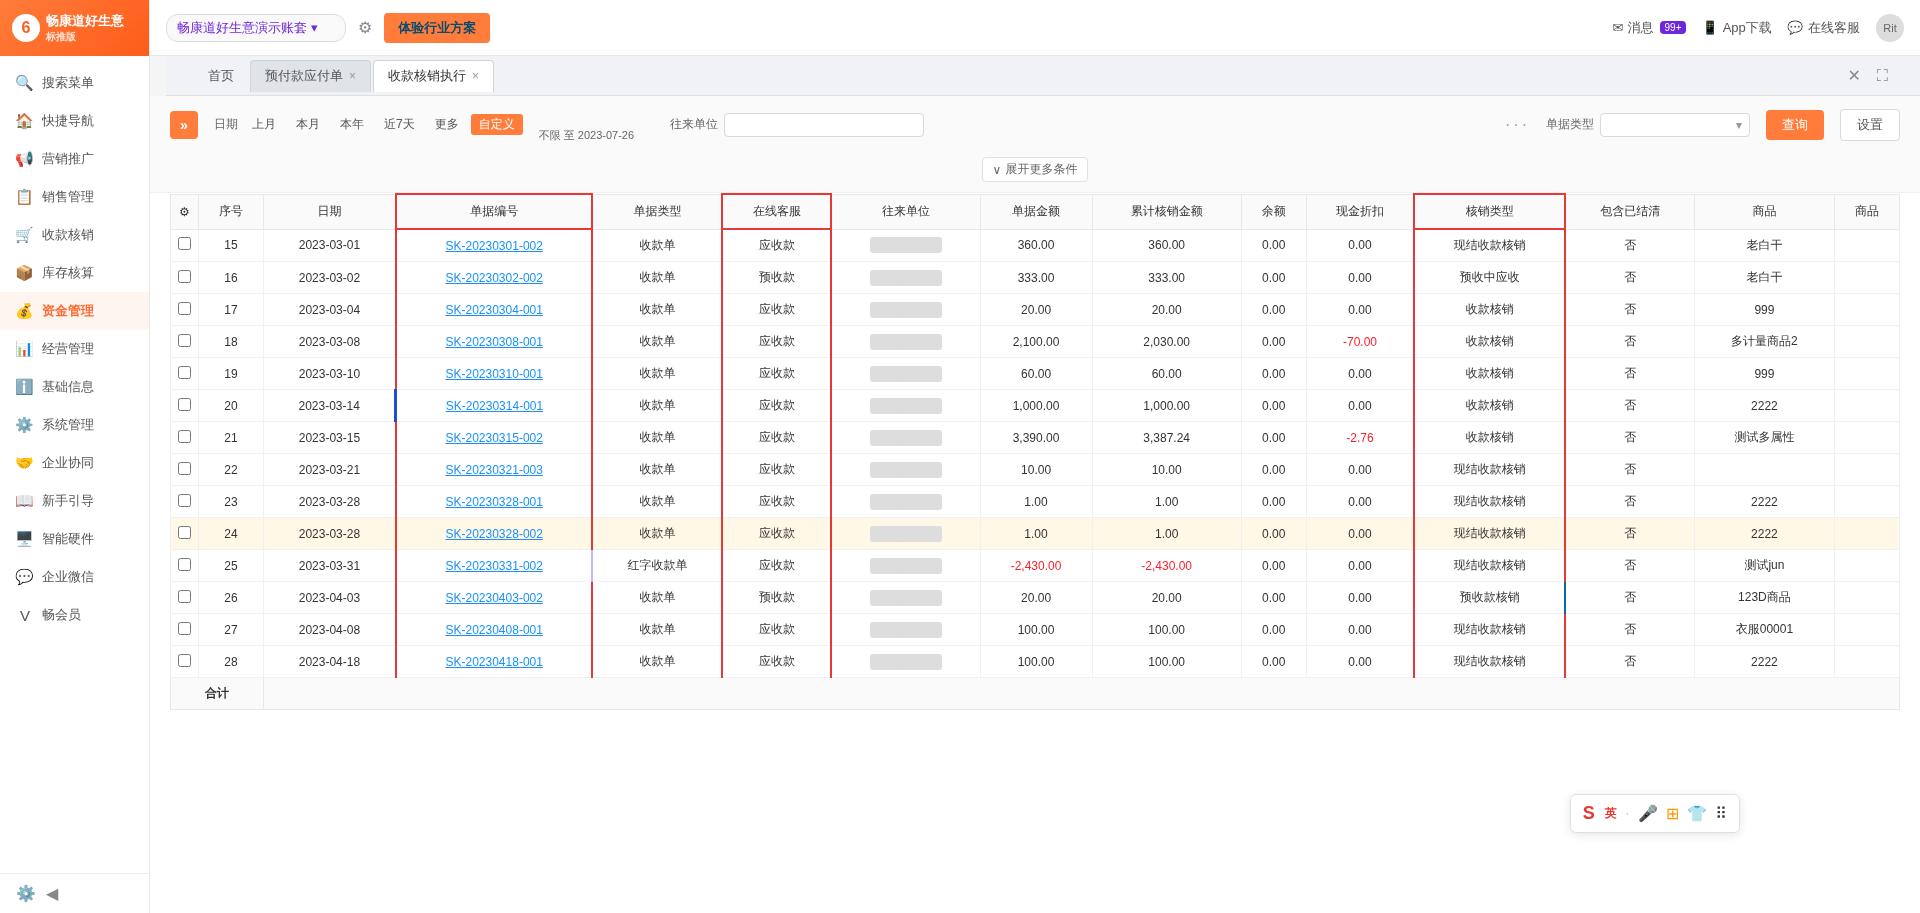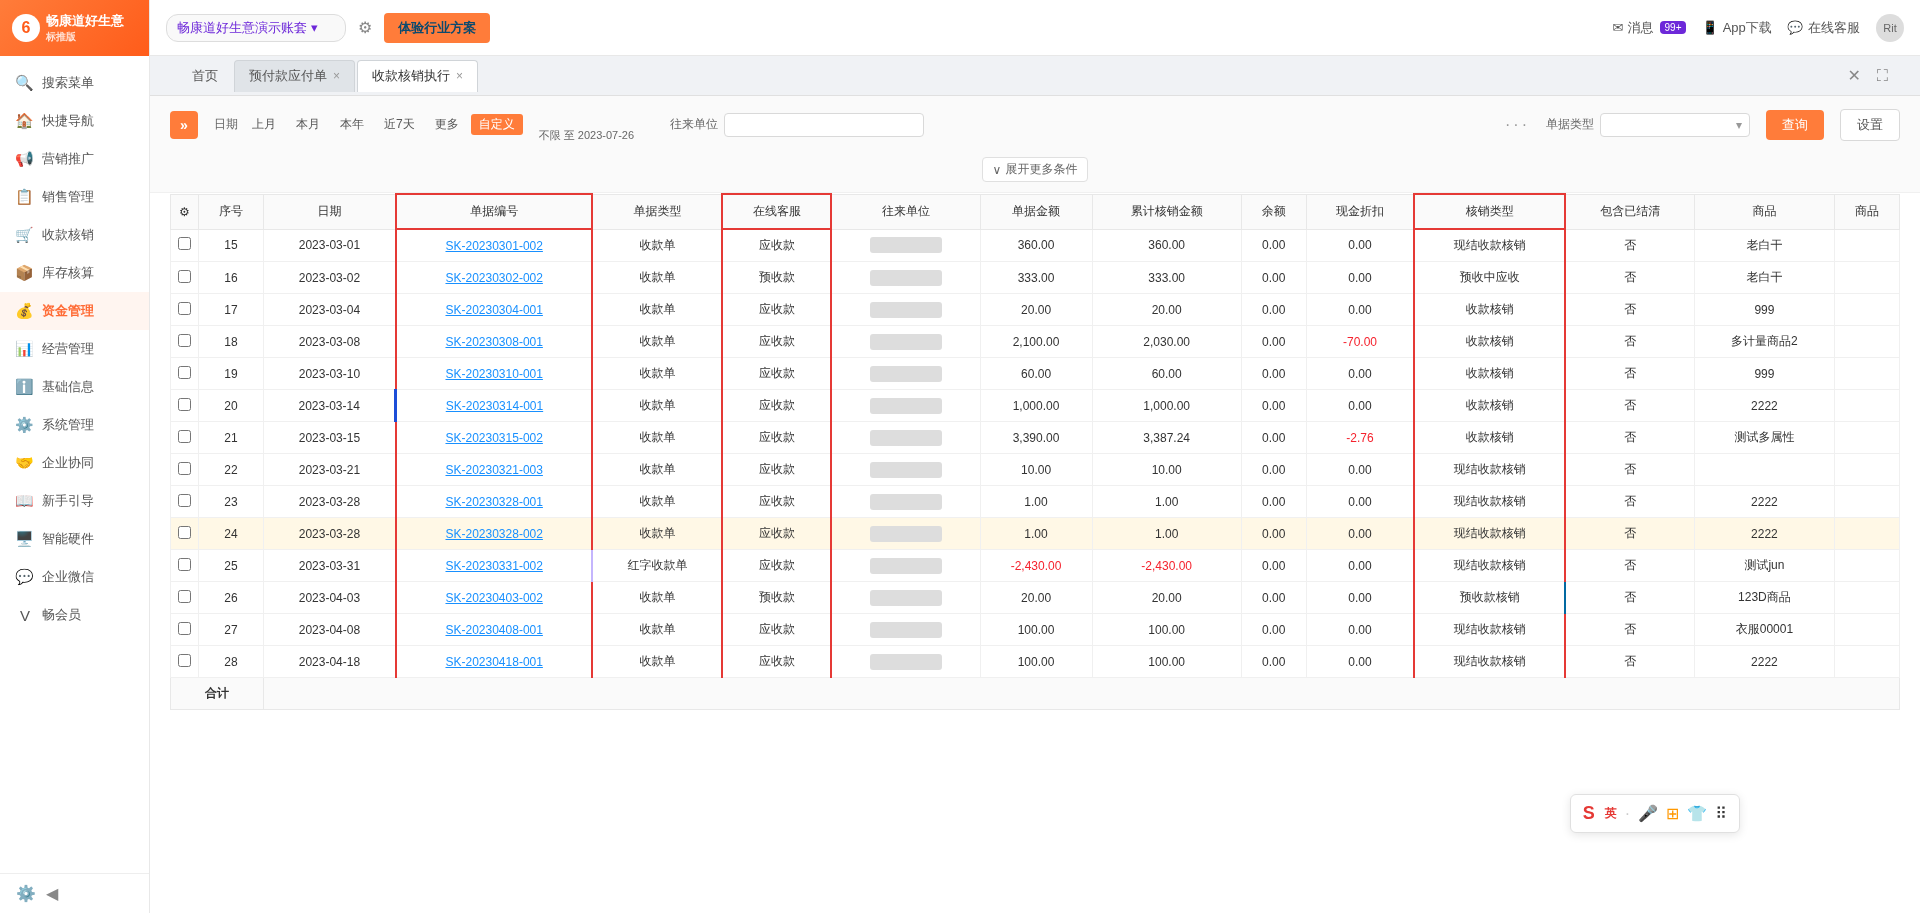--- a/index.html
+++ b/index.html
@@ -95,6 +95,7 @@
       gap: 0;
       flex-shrink: 0;
       border-bottom: 1px solid #e0e0e0;
+      margin-left: 16px;
     }
     .tab {
       height: 32px;

